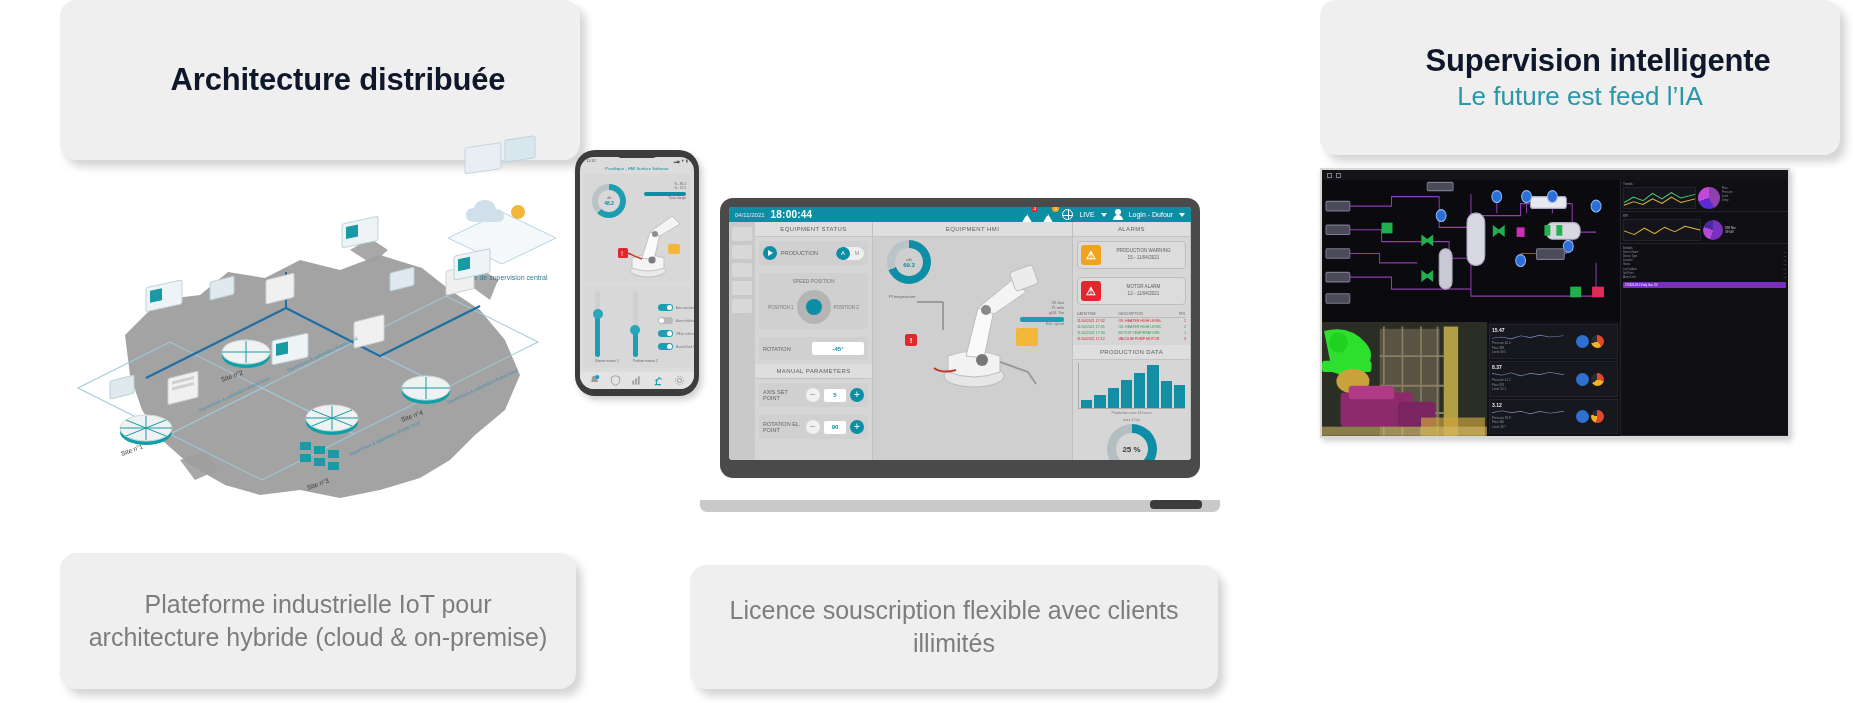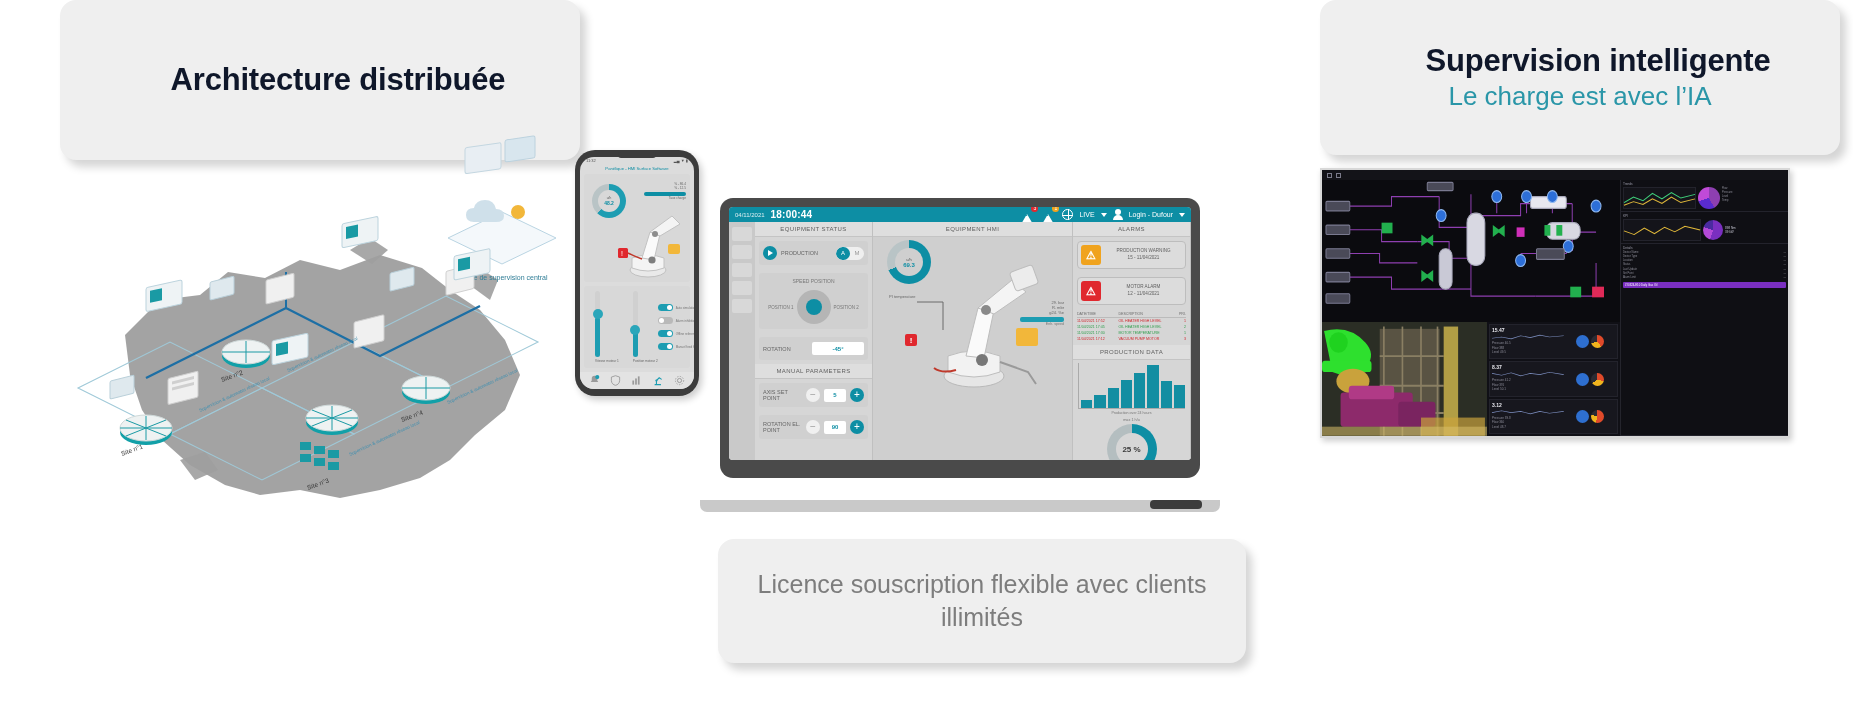--- a/index.html
+++ b/index.html
@@ -789,7 +789,7 @@
 
     <div class="card head-card hc3">
       <div class="title">Supervision intelligente</div>
-      <div class="subtitle">Le charge est avec l’IA</div>
+      <div class="subtitle">Le future est feed l’IA</div>
     </div>
 
     <div class="art art3">

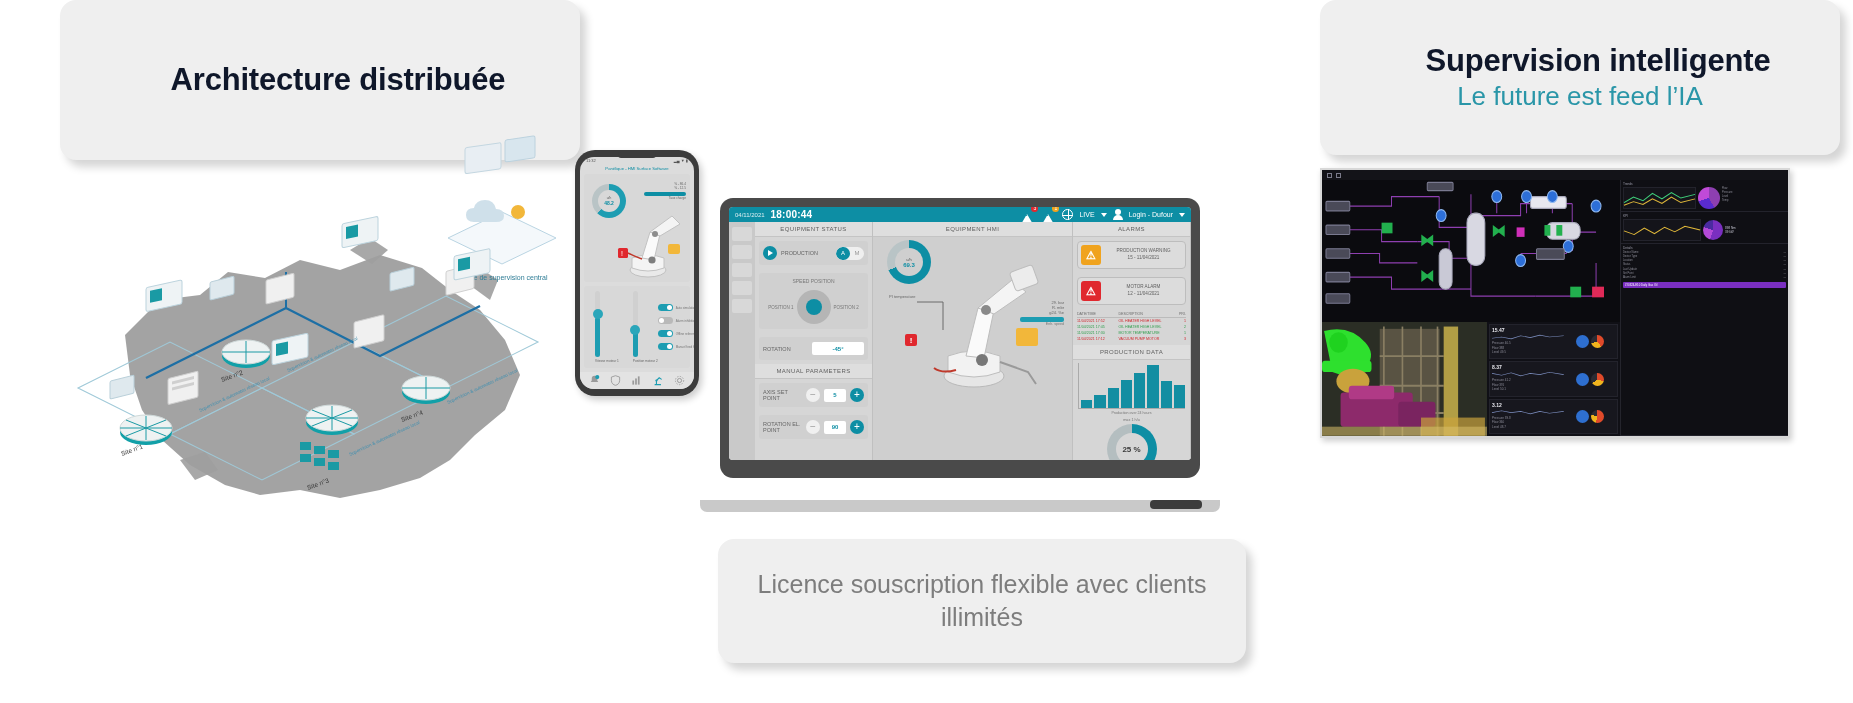--- a/index.html
+++ b/index.html
@@ -468,6 +468,9 @@
       </svg>
     </div>
 
+    <div class="card cap-card cc1">
+      <div class="cap-text">Plateforme industrielle IoT pour architecture hybride (cloud &amp; on-premise)</div>
+    </div>
   </div>
 
   <div class="col col-2">

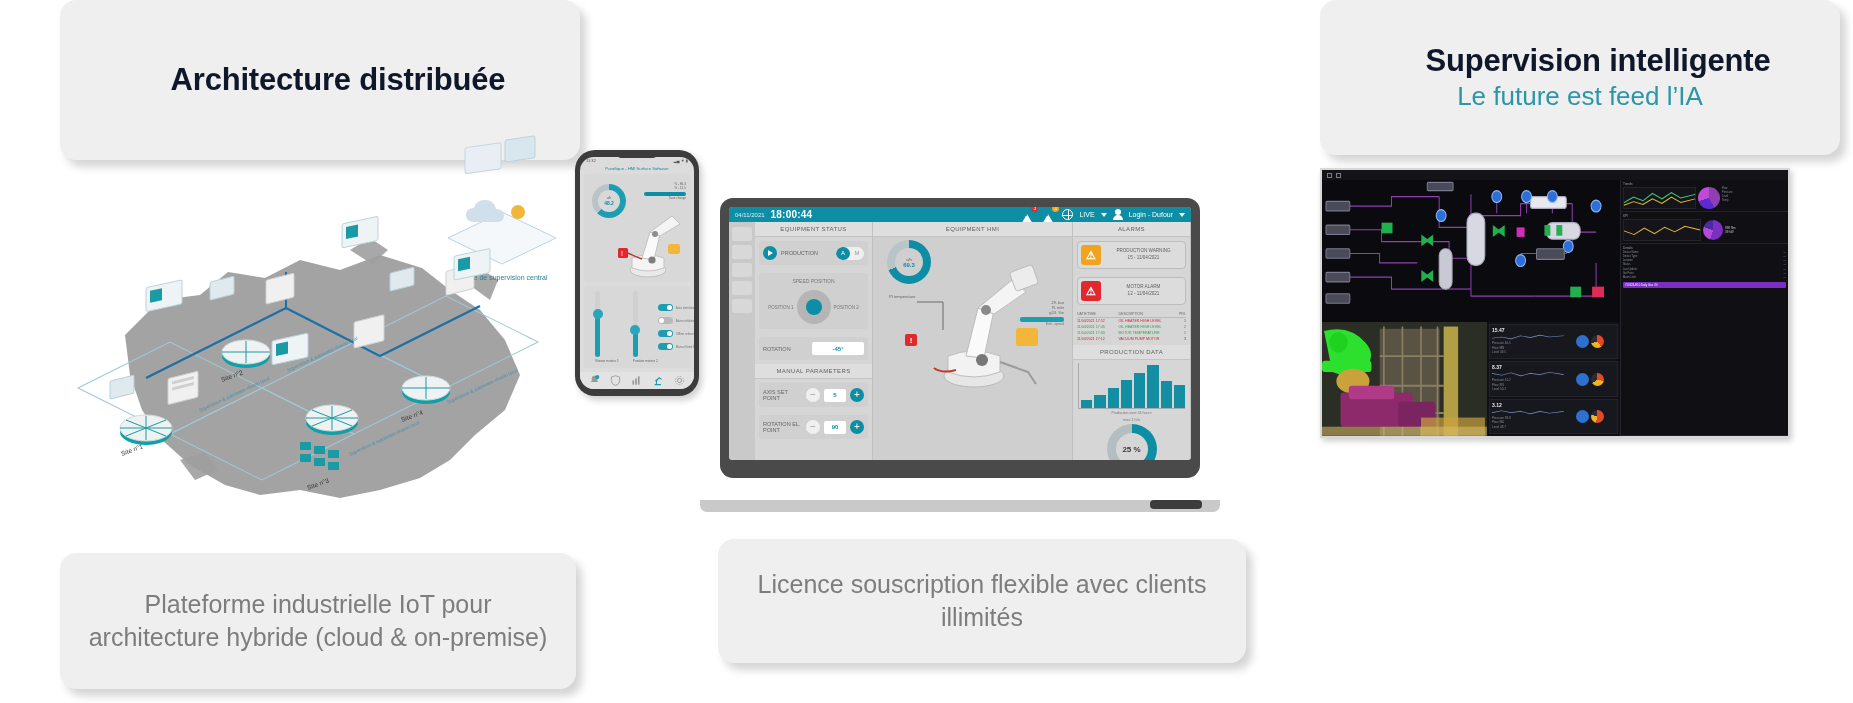--- a/index.html
+++ b/index.html
@@ -50,7 +50,7 @@
 
   .cap-card { }
   .cc1 { left: 0;  top: 553px; width: 516px; height: 136px; }
-  .cc2 { left: 0;  top: 539px; width: 528px; height: 124px; margin-left: 28px; }
+  .cc2 { left: 0;  top: 565px; width: 528px; height: 124px; }
   .cc3 { left: 0;  top: 558px; width: 518px; height: 133px; }
   .cap-text {
     color: #7d7d7d;

